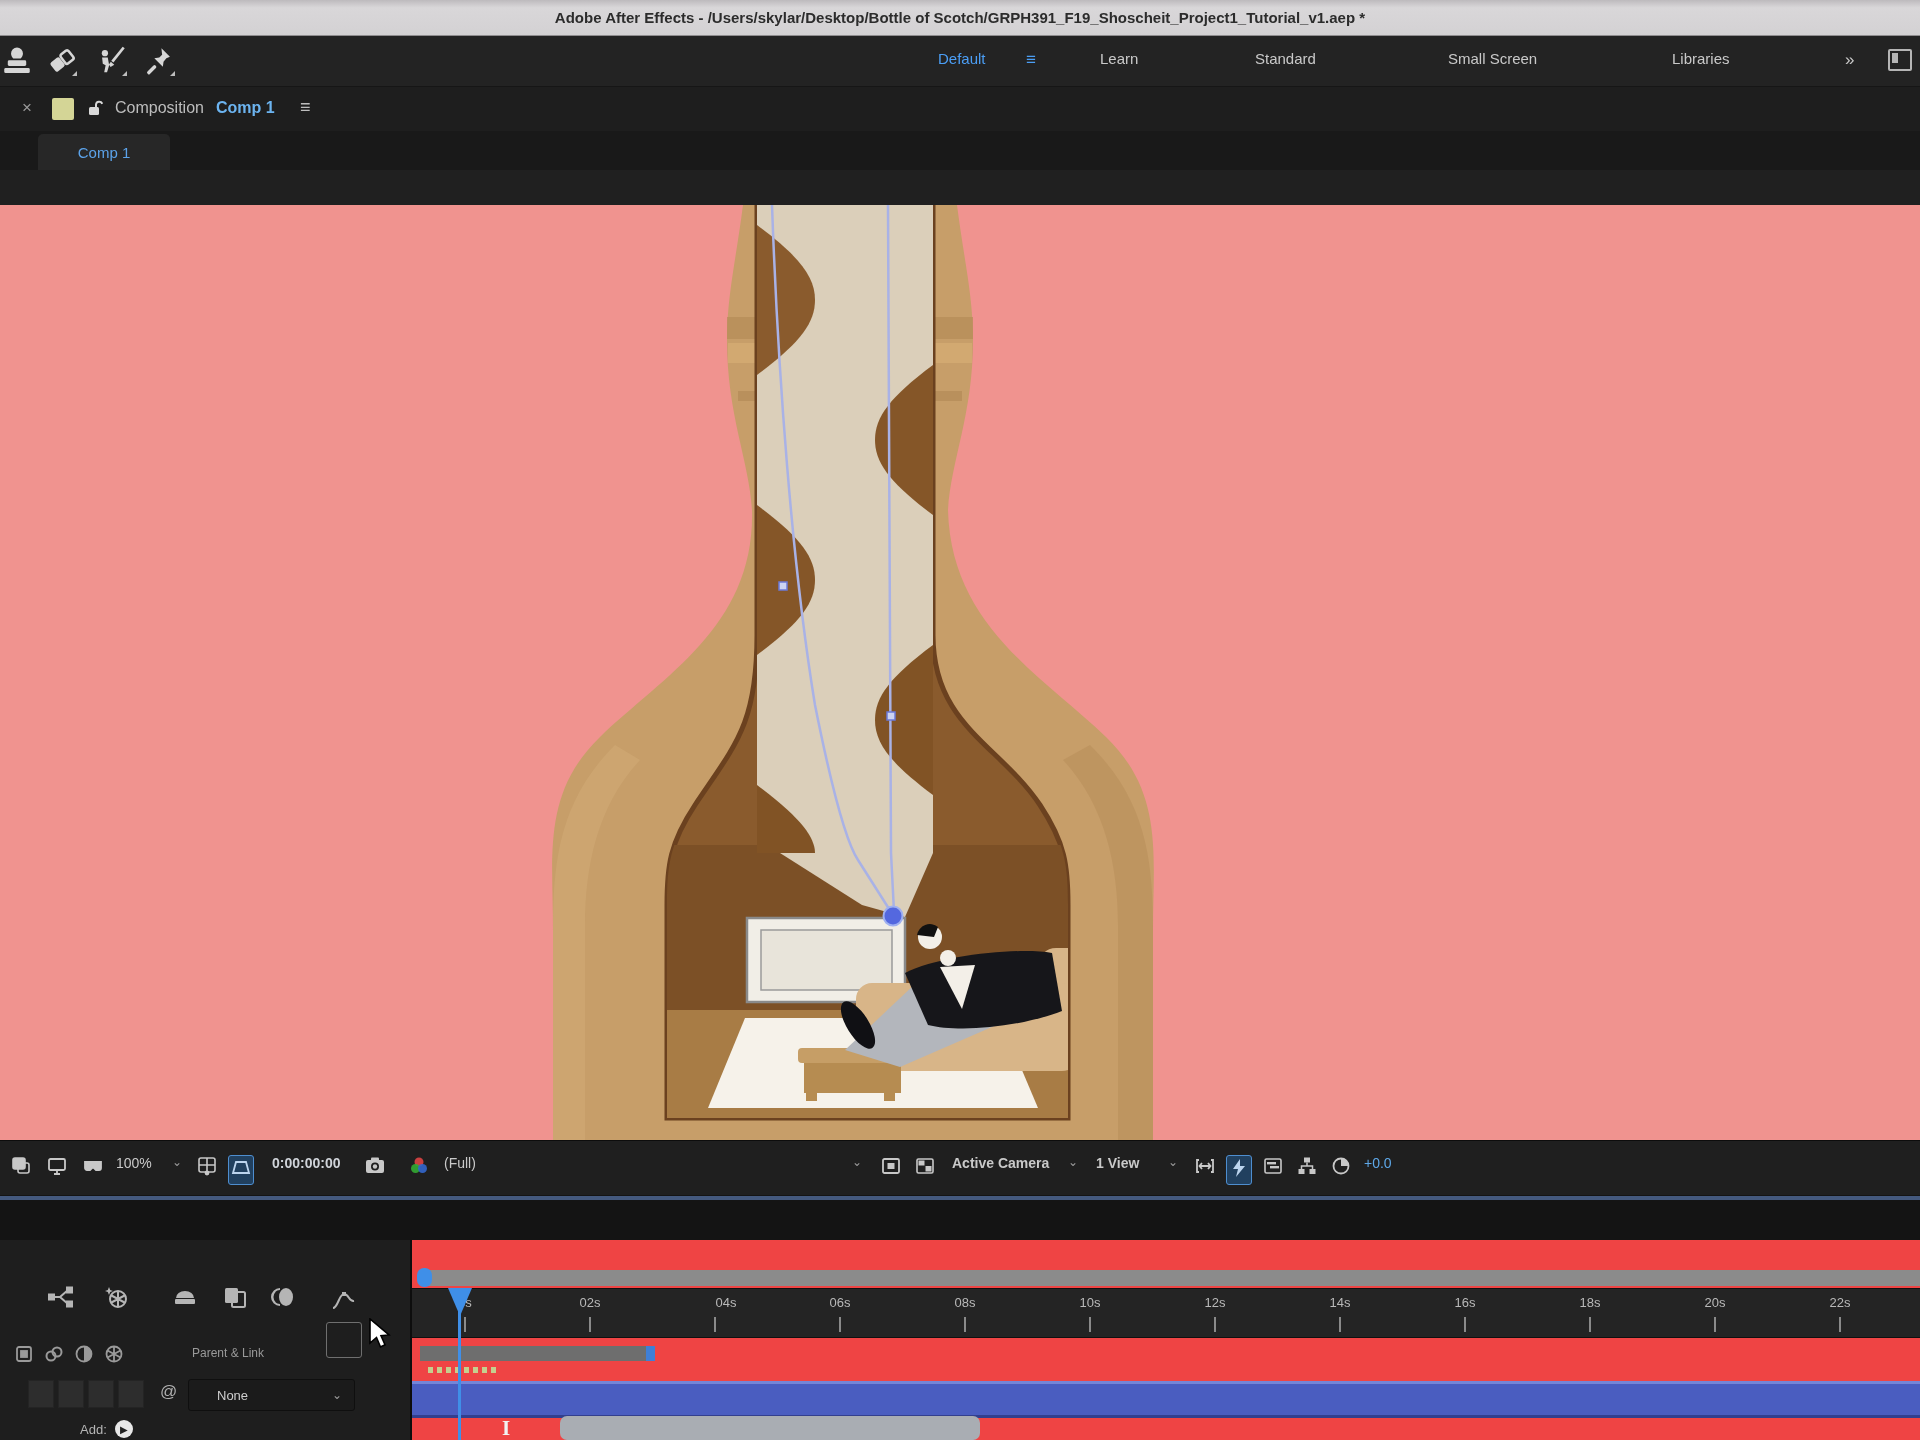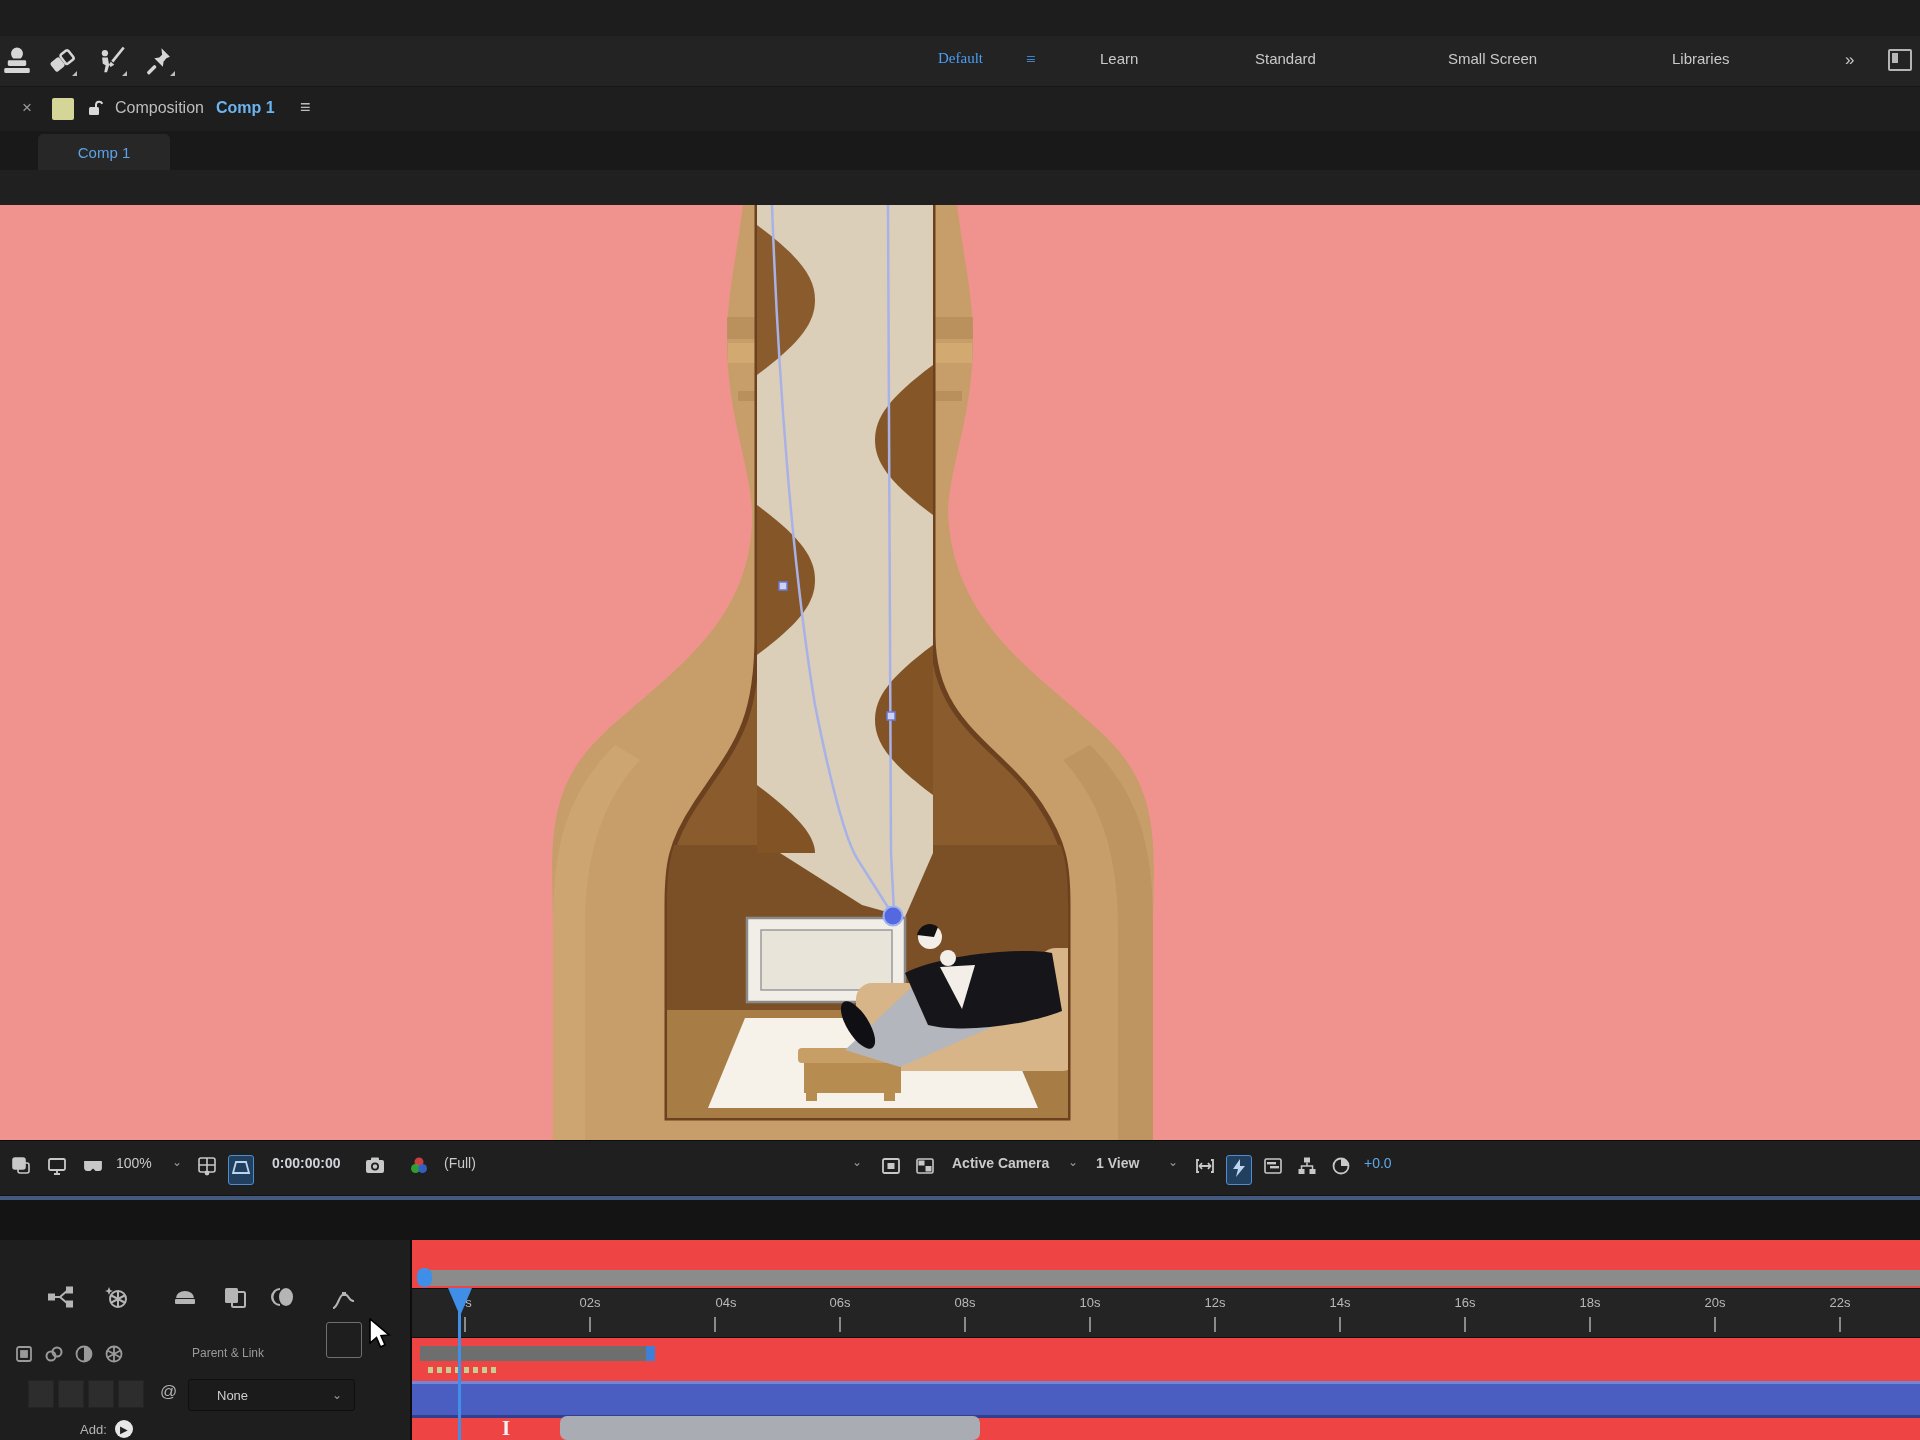--- a/index.html
+++ b/index.html
@@ -79,6 +79,9 @@
 
 <div id="app">
 
+  <div class="abs" id="titlebar">
+    <span>Adobe After Effects - /Users/skylar/Desktop/Bottle of Scotch/GRPH391_F19_Shoscheit_Project1_Tutorial_v1.aep *</span>
+  </div>
 
   <div class="abs" id="toolbar">
     <div class="tool" style="left:0px">

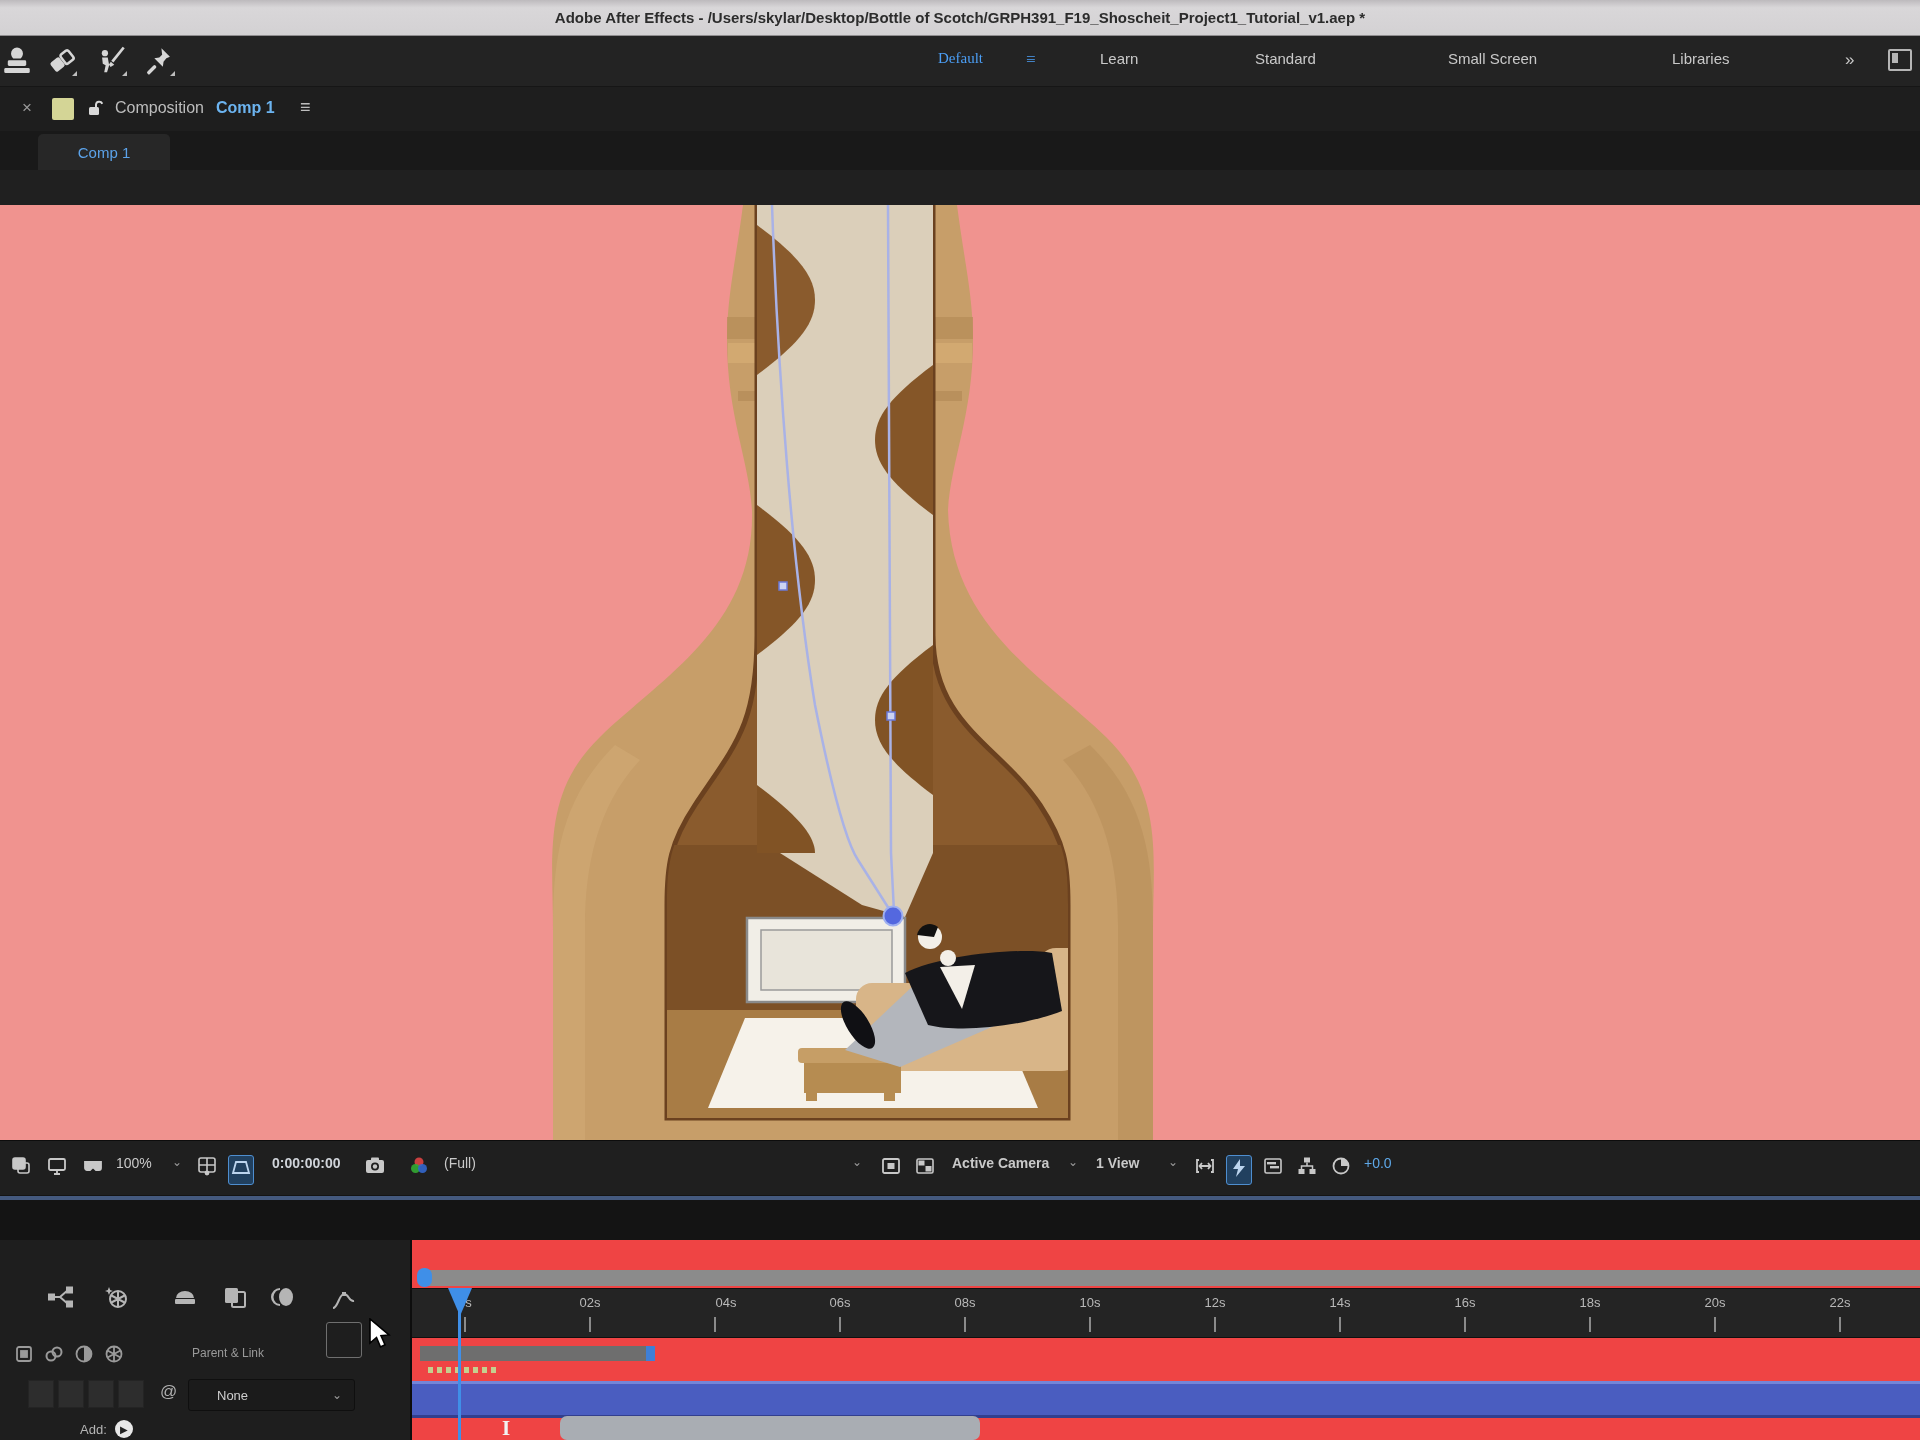--- a/index.html
+++ b/index.html
@@ -20,7 +20,7 @@
   .flyout{position:absolute;right:2px;bottom:2px;width:0;height:0;
     border-left:5px solid transparent;border-bottom:5px solid #bdbdbd;}
   .wslabel{position:absolute;top:14px;font-size:15px;color:#c9c9c9;cursor:default;}
-  .wslabel.active{color:#4b9ef5;font-family:Liberation Serif, serif;}
+  .wslabel.active{color:#4b9ef5;}
   
   #comp-header{left:0;top:87px;width:1920px;height:44px;background:#1e1e1e;}
   #comp-tabrow{left:0;top:131px;width:1920px;height:39px;background:#191919;}

